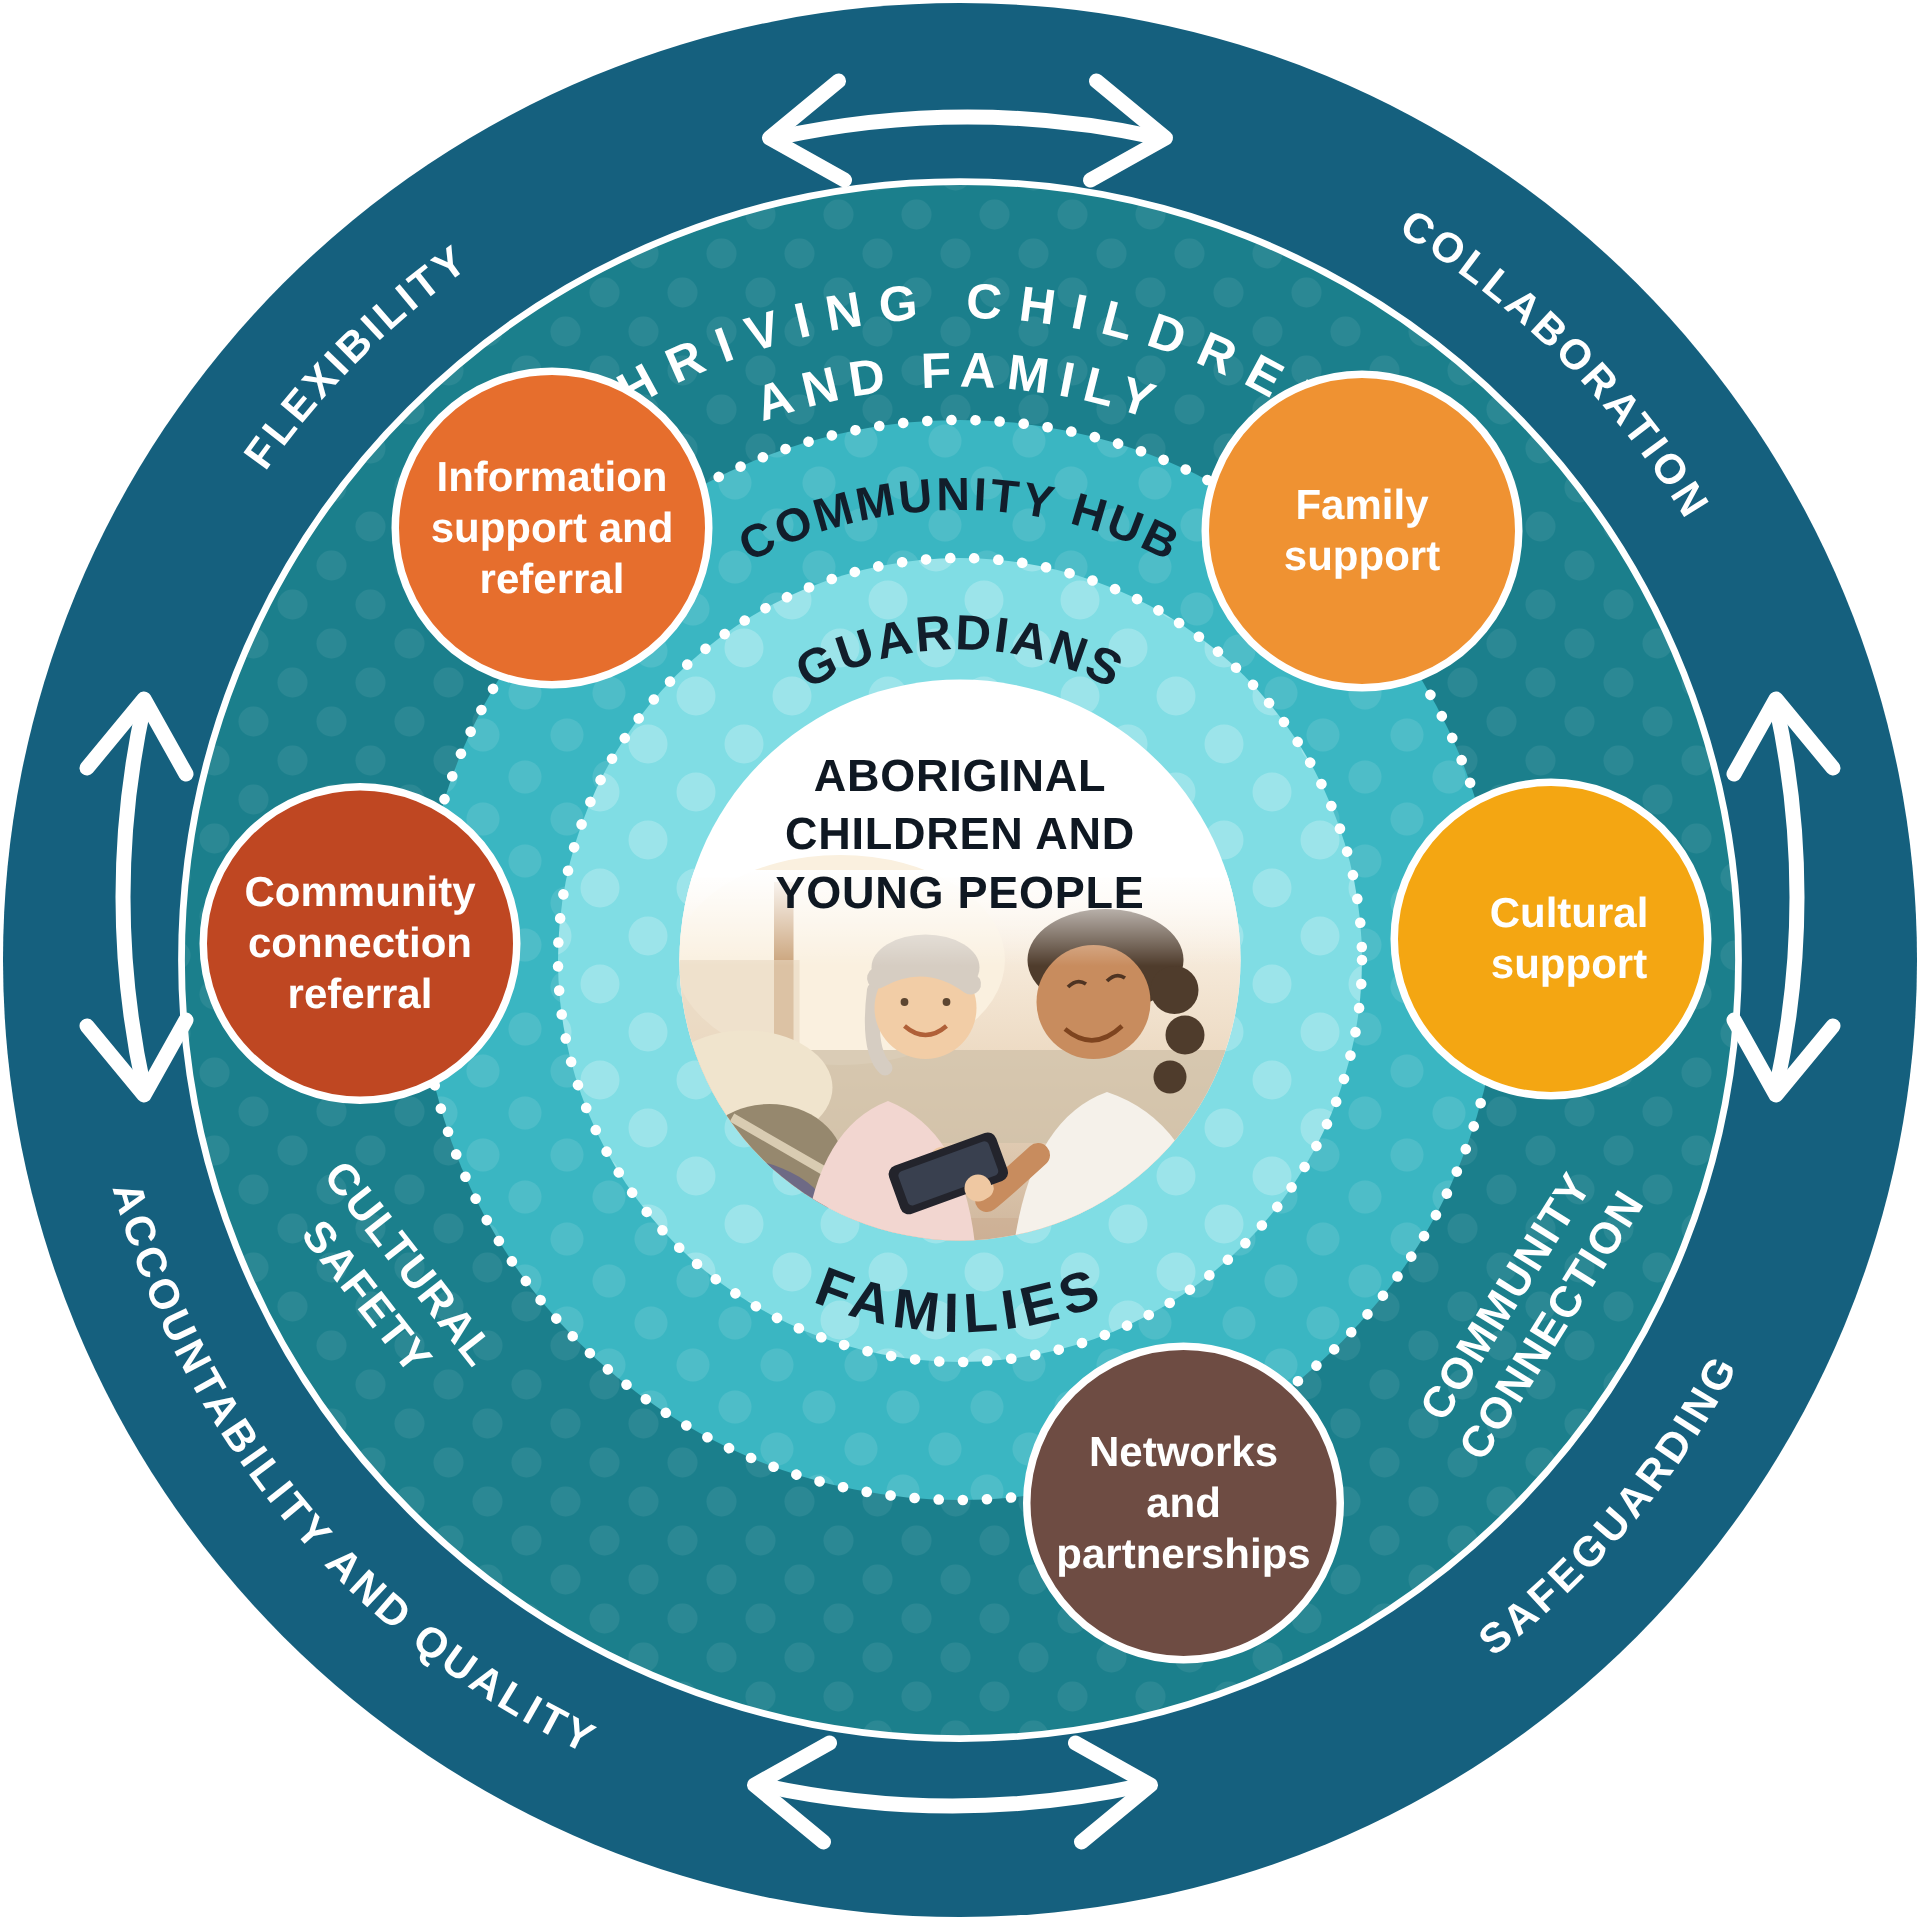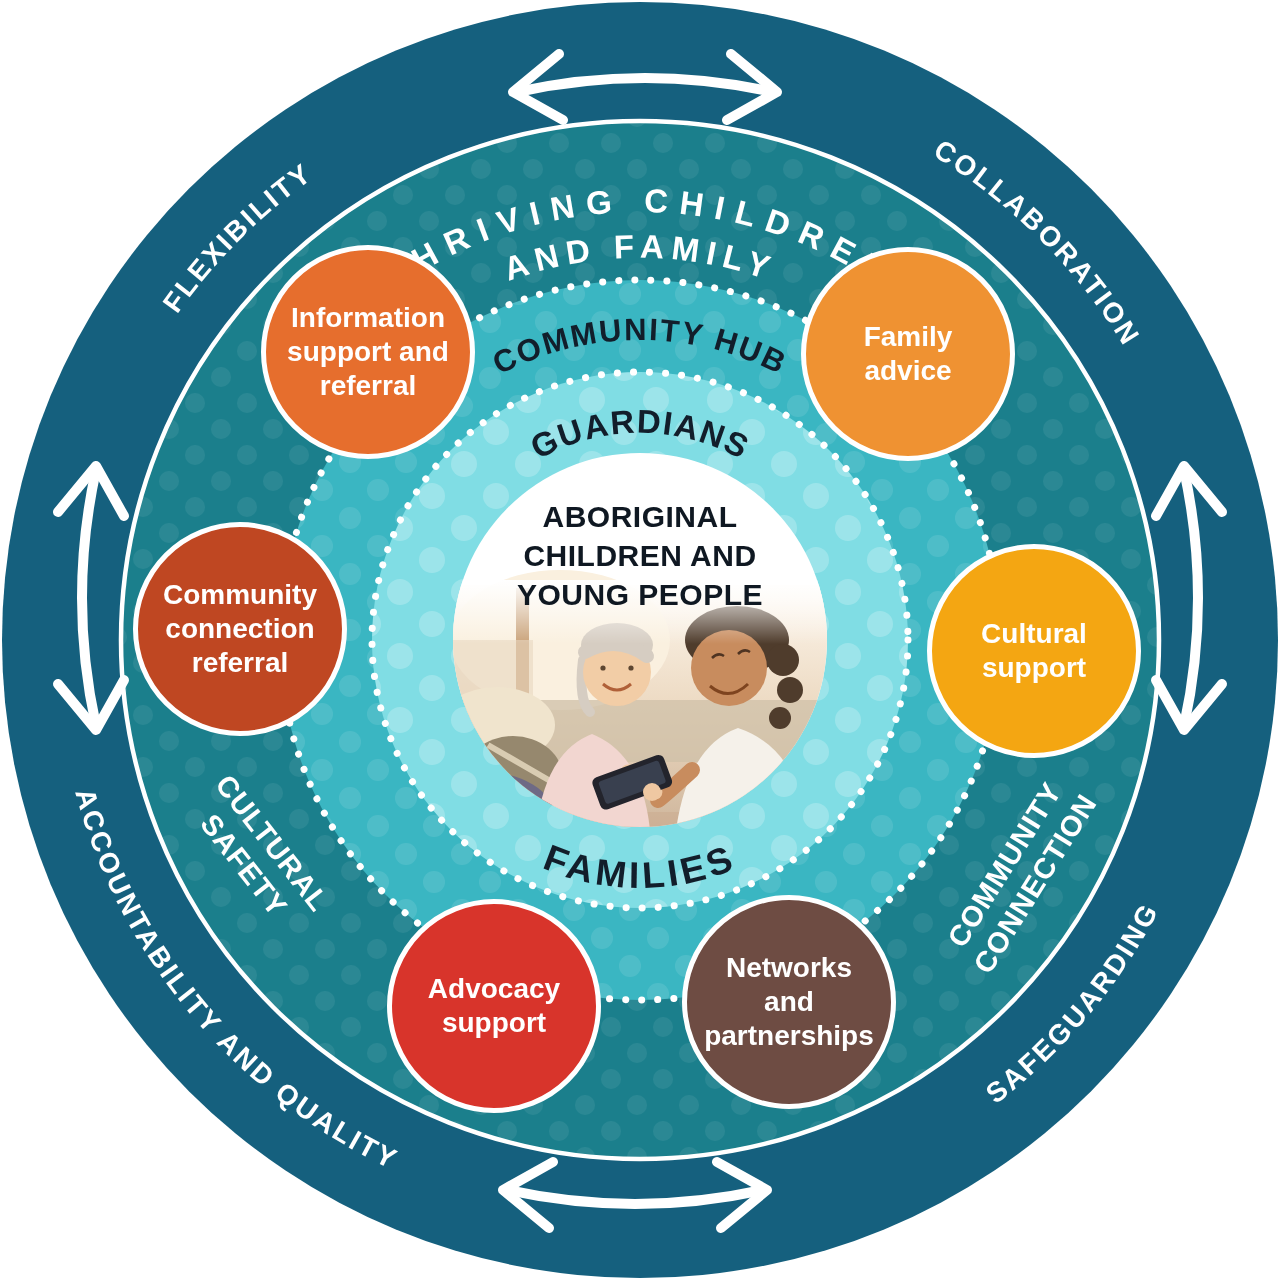--- a/index.html
+++ b/index.html
@@ -179,7 +179,7 @@
   <div class="lbl">Information support and referral</div>
 </div>
 <div class="svc" style="left: 801px; top: 247px; background-color: rgb(239, 146, 50);">
-  <div class="lbl">Family advice</div>
+  <div class="lbl">Family support</div>
 </div>
 <div class="svc" style="left: 133px; top: 522px; background-color: rgb(191, 71, 34);">
   <div class="lbl">Community connection referral</div>

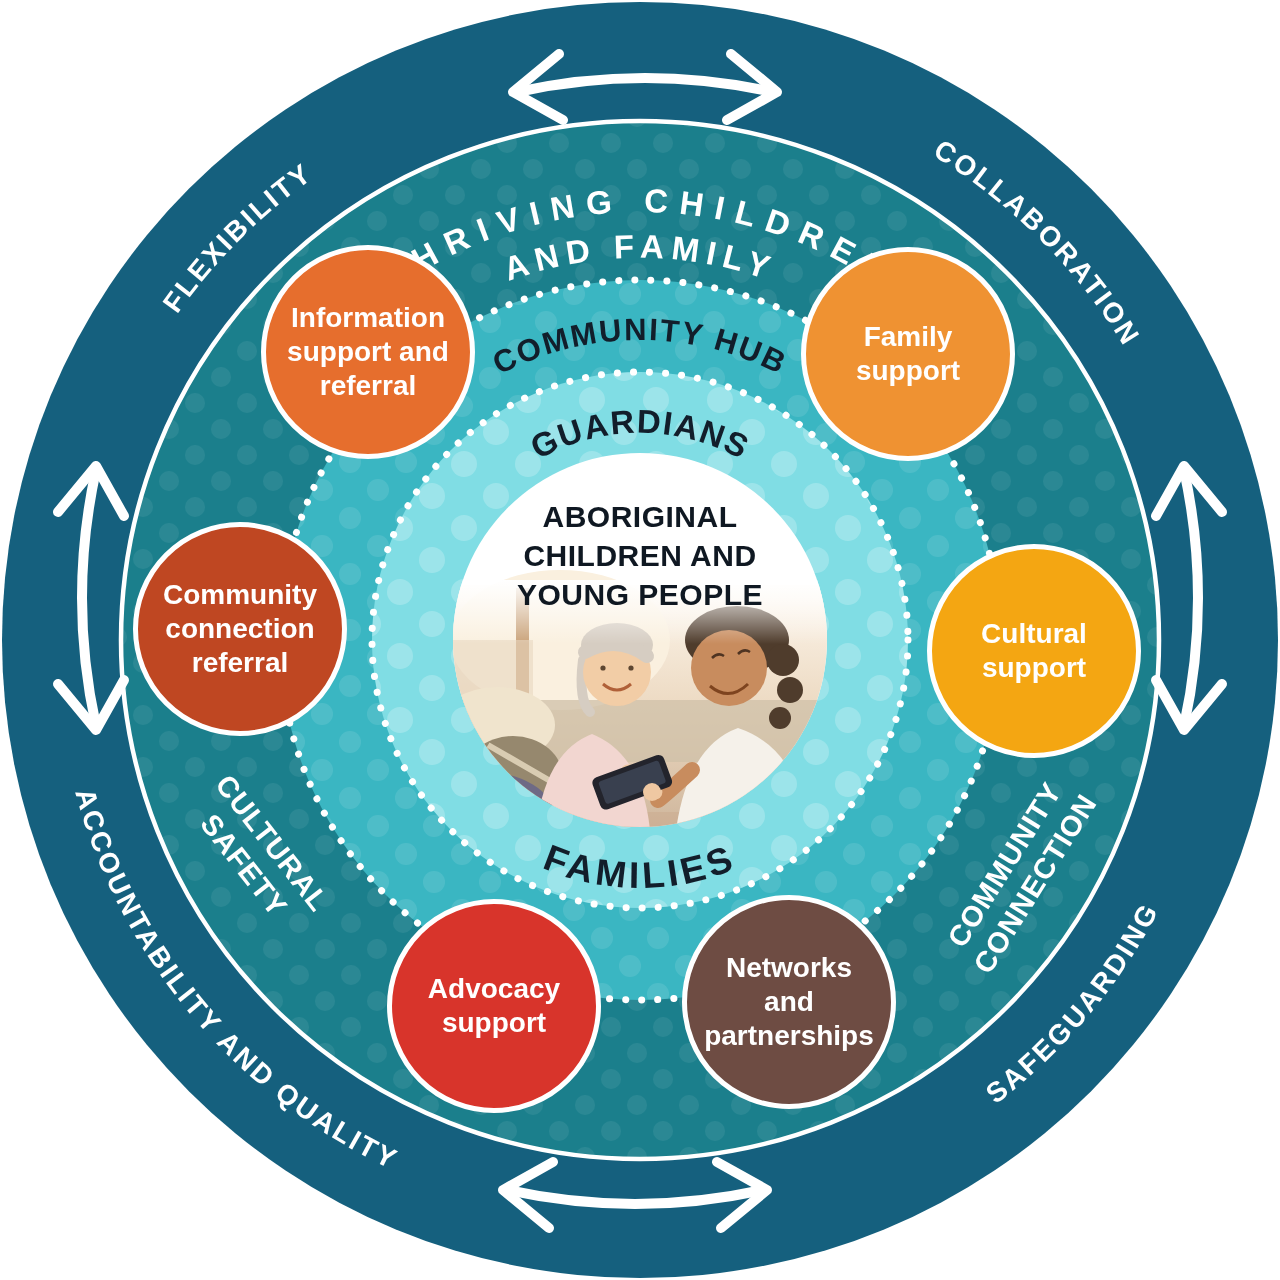--- a/index.html
+++ b/index.html
@@ -184,7 +184,7 @@
 <div class="svc" style="left: 133px; top: 522px; background-color: rgb(191, 71, 34);">
   <div class="lbl">Community connection referral</div>
 </div>
-<div class="svc" style="left: 927px; top: 544px; background-color: rgb(244, 166, 18);">
+<div class="svc" style="left: 927px; top: 519px; background-color: rgb(244, 166, 18); justify-content: flex-end;">
   <div class="lbl">Cultural support</div>
 </div>
 <div class="svc" style="left: 387px; top: 899px; background-color: rgb(216, 52, 43);">

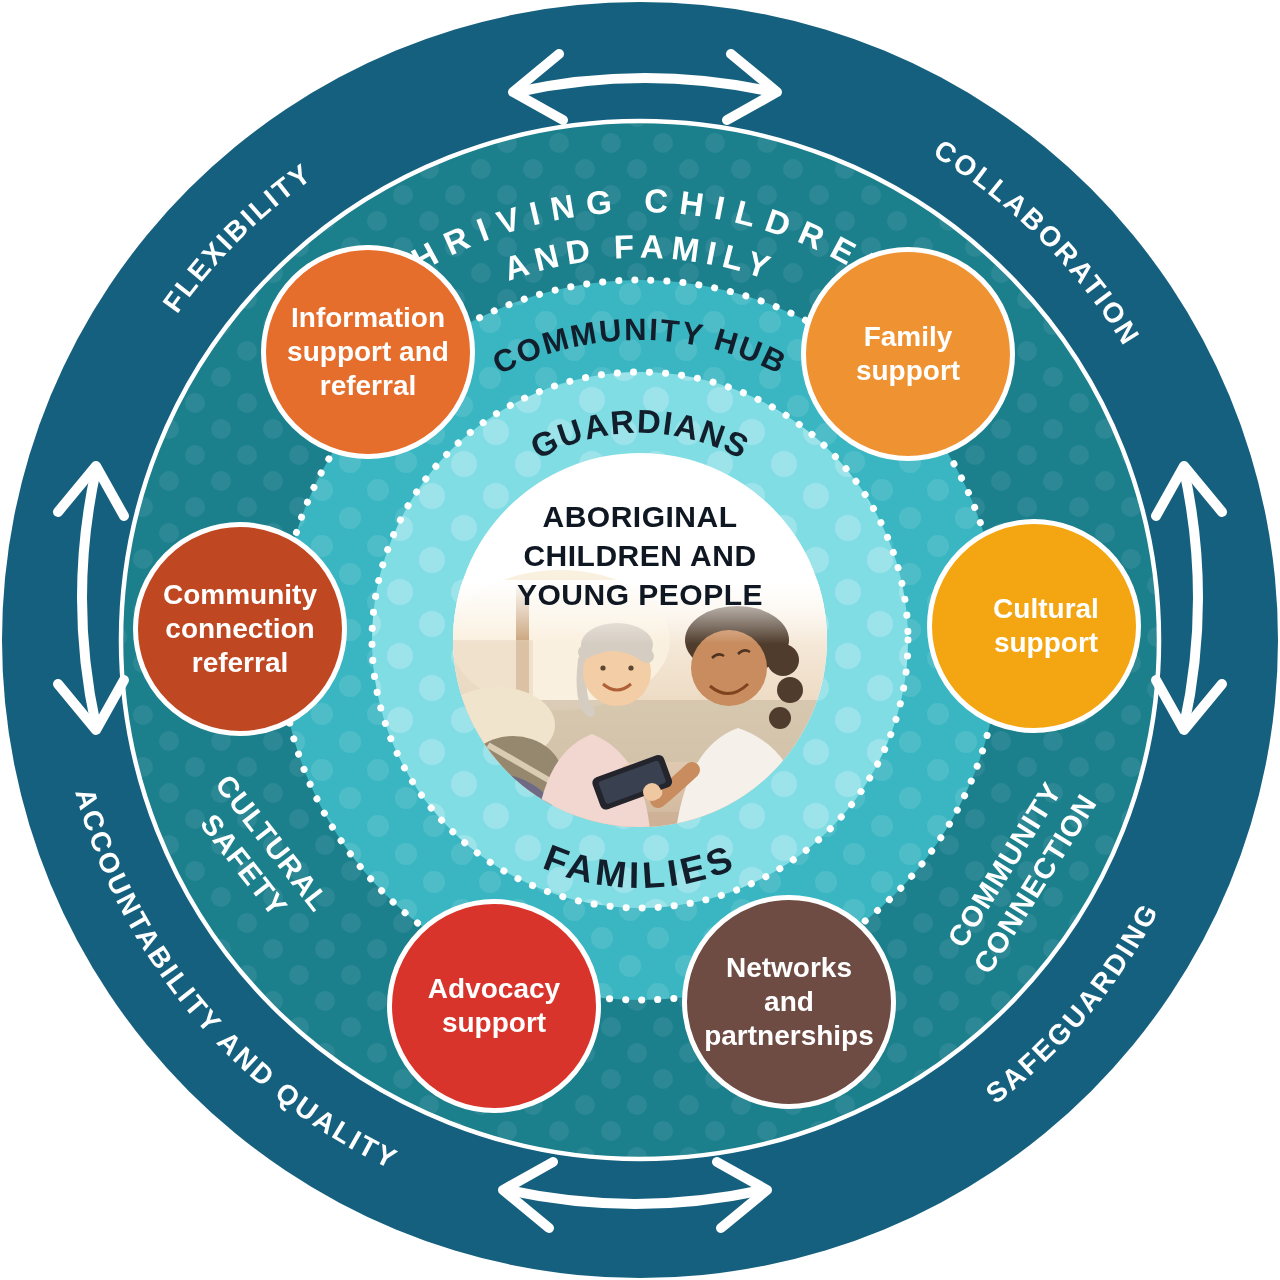--- a/index.html
+++ b/index.html
@@ -187,9 +187,6 @@
 <div class="svc" style="left: 927px; top: 519px; background-color: rgb(244, 166, 18); justify-content: flex-end;">
   <div class="lbl">Cultural support</div>
 </div>
-<div class="svc" style="left: 387px; top: 899px; background-color: rgb(216, 52, 43);">
-  <div class="lbl">Advocacy support</div>
-</div>
 <div class="svc" style="left: 682px; top: 895px; background-color: rgb(110, 76, 67);">
   <div class="lbl">Networks and partnerships</div>
 </div>

